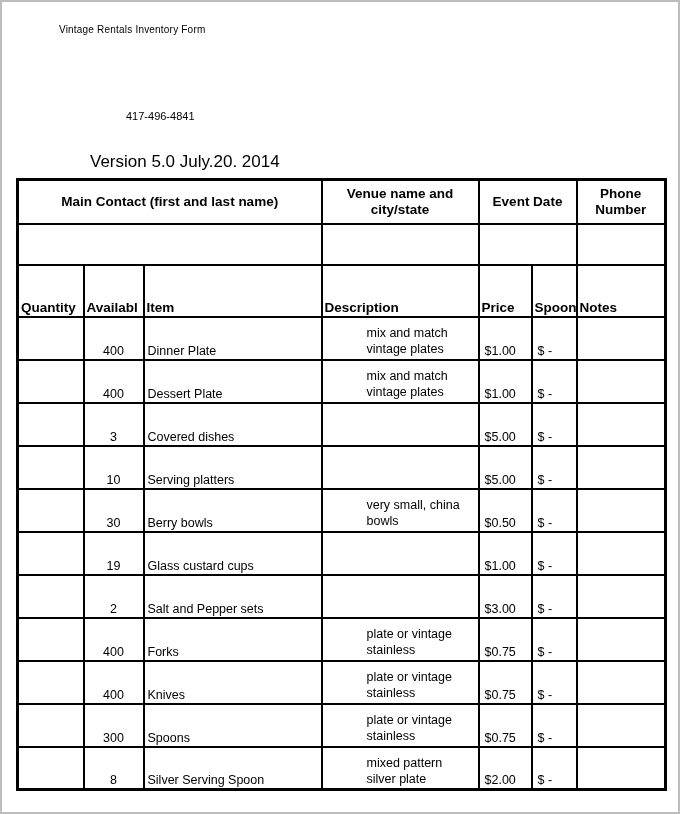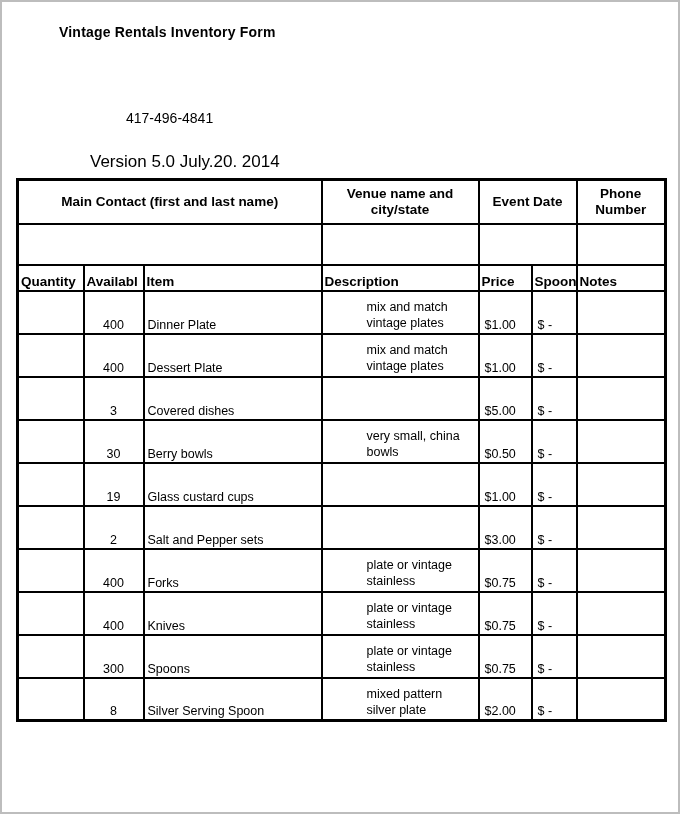--- a/index.html
+++ b/index.html
@@ -21,8 +21,8 @@
     position: absolute;
     left: 57px;
     top: 22px;
-    font-size: 14px;
-    font-weight: bold;
+    font-size: 10px;
+    font-weight: normal;
     letter-spacing: 0.2px;
     white-space: nowrap;
   }

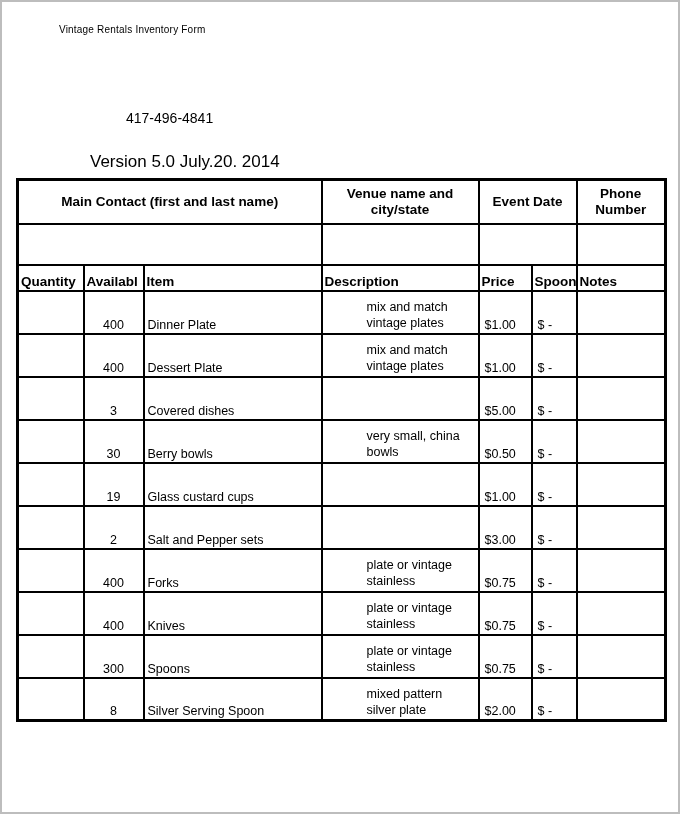--- a/index.html
+++ b/index.html
@@ -30,7 +30,7 @@
     position: absolute;
     left: 124px;
     top: 108px;
-    font-size: 14px;
+    font-size: 11px;
     white-space: nowrap;
   }
   .doc-version {

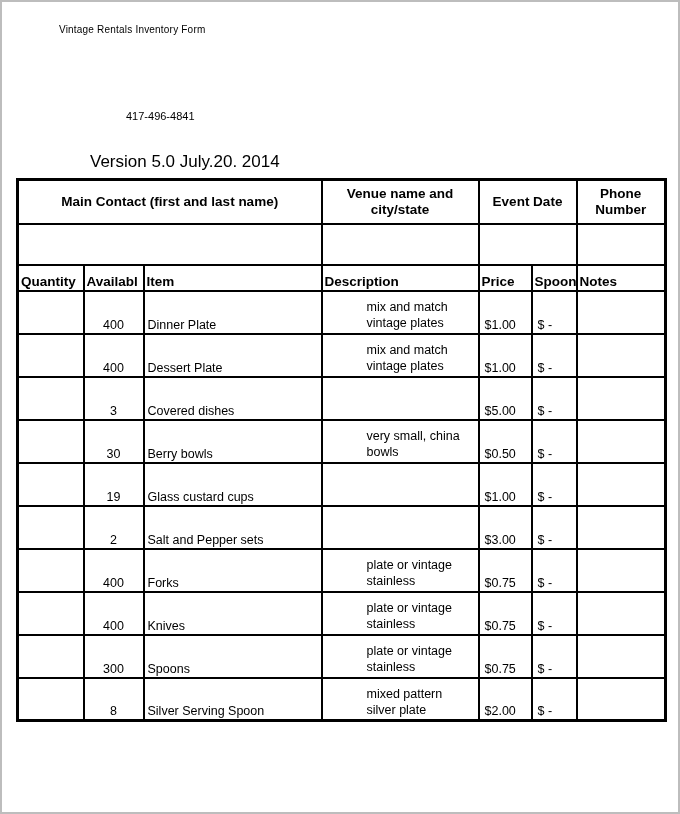--- a/index.html
+++ b/index.html
@@ -67,7 +67,7 @@
   }
   tr.contact-input td { height: 41px; }
   tr.col-header th {
-    height: 26px;
+    height: 52px;
     font-size: 13.5px;
     font-weight: bold;
     text-align: left;

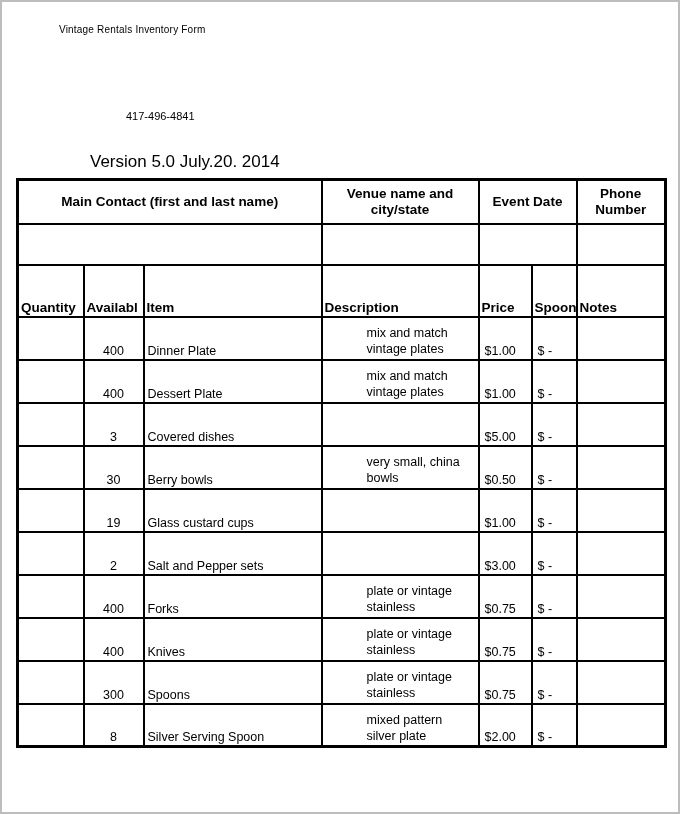--- a/index.html
+++ b/index.html
@@ -157,6 +157,15 @@
       <td class="c-notes"></td>
     </tr>
 
+    <tr>
+      <td class="c-qty"></td>
+      <td class="c-avail">10</td>
+      <td class="c-item">Serving platters</td>
+      <td class="c-desc"></td>
+      <td class="c-price">$5.00</td>
+      <td class="c-total">$ -</td>
+      <td class="c-notes"></td>
+    </tr>
 
     <tr>
       <td class="c-qty"></td>

